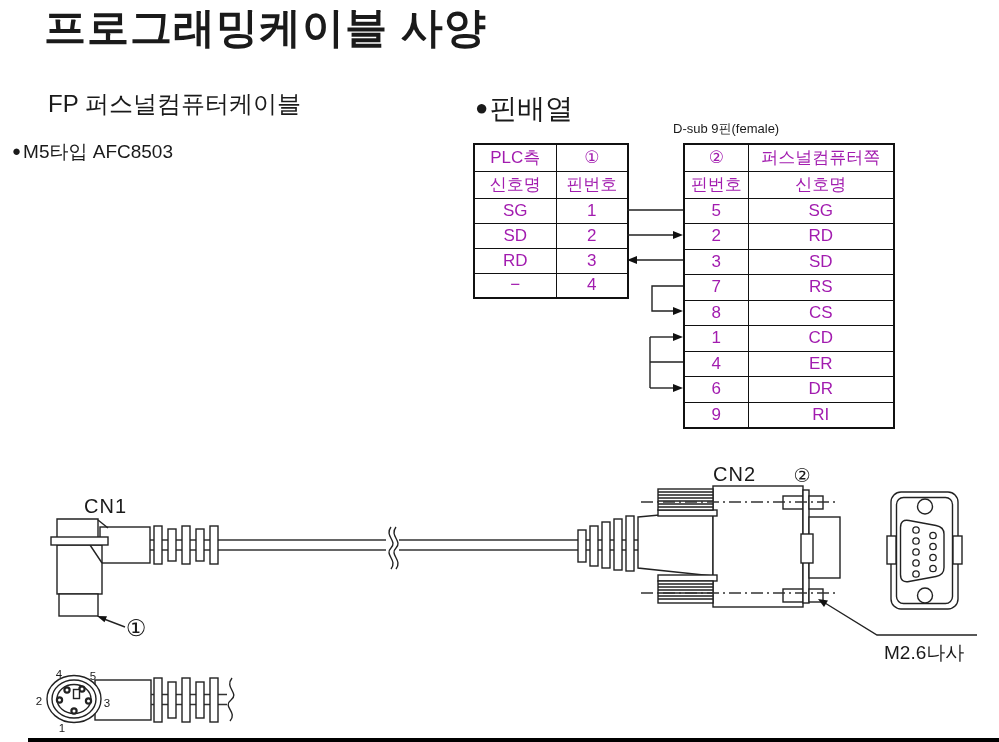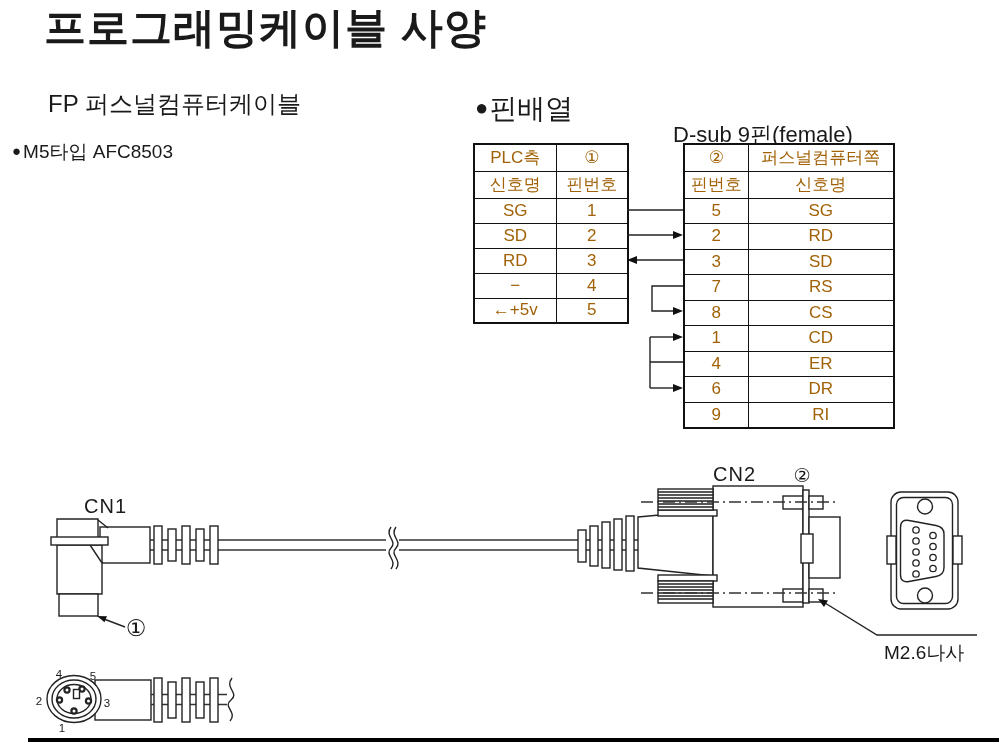--- a/index.html
+++ b/index.html
@@ -15,7 +15,7 @@
   .model-line .bullet{font-size:15px;vertical-align:2px;margin-right:2px;}
   .pin-heading{left:451px;top:90px;font-size:28px;font-weight:400;white-space:nowrap;margin-left:24px;}
   .pin-heading .bullet{font-size:22px;vertical-align:3px;margin-right:1px;}
-  .dsub-label{left:673px;top:120px;font-size:22px;white-space:nowrap;}
+  .dsub-label{left:673px;top:120px;font-size:13px;white-space:nowrap;}
   table.pintable{border-collapse:collapse;table-layout:fixed;position:absolute;background:#fff;}
   table.pintable td{border:1.4px solid #111;text-align:center;vertical-align:middle;padding:0;font-size:17px;color:#a16207;}
   table.pintable{border:2px solid #111;}

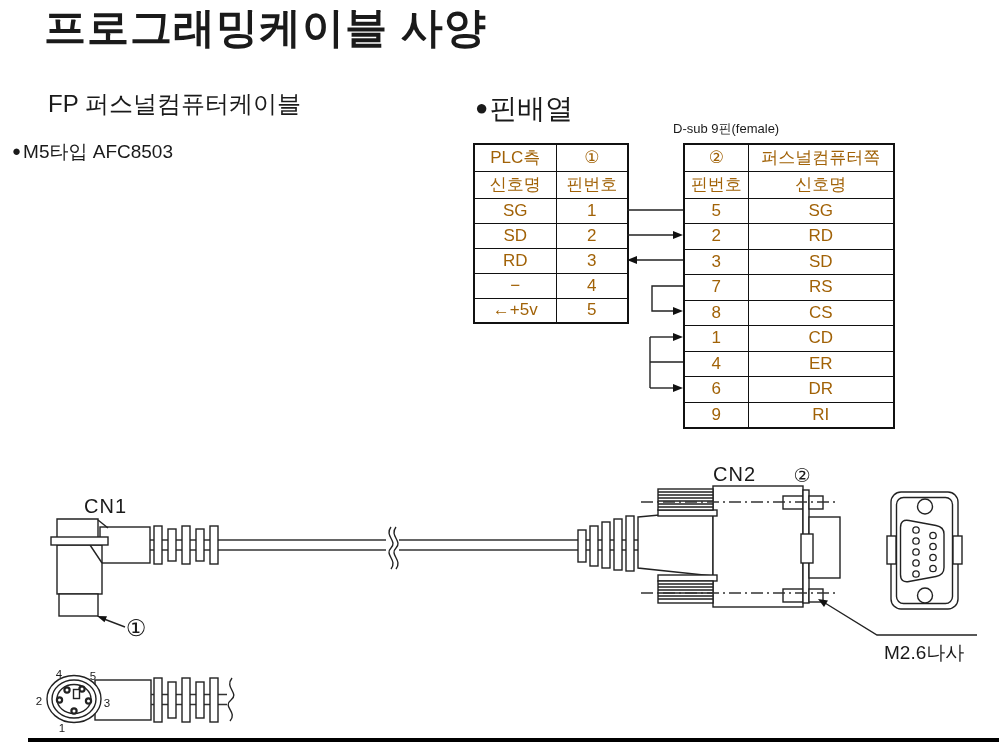--- a/index.html
+++ b/index.html
@@ -17,7 +17,7 @@
   .pin-heading .bullet{font-size:22px;vertical-align:3px;margin-right:1px;}
   .dsub-label{left:673px;top:120px;font-size:13px;white-space:nowrap;}
   table.pintable{border-collapse:collapse;table-layout:fixed;position:absolute;background:#fff;}
-  table.pintable td{border:1.4px solid #111;text-align:center;vertical-align:middle;padding:0;font-size:17px;color:#a16207;}
+  table.pintable td{border:1.4px solid #111;text-align:center;vertical-align:middle;padding:0;font-size:17px;color:#a21caf;}
   table.pintable{border:2px solid #111;}
   .plc-table{left:473px;top:143px;width:154px;}
   .plc-table col.c1{width:82px;} .plc-table col.c2{width:72px;}

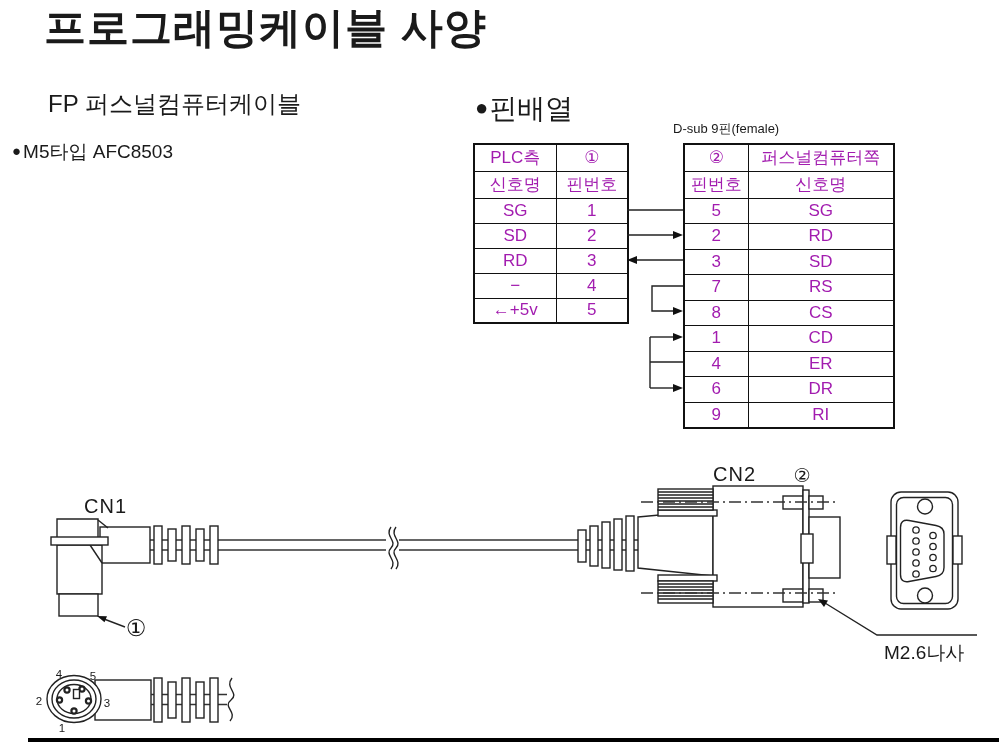--- a/index.html
+++ b/index.html
@@ -69,10 +69,6 @@
     <td>−</td>
     <td>4</td>
   </tr>
-  <tr>
-    <td>←+5v</td>
-    <td>5</td>
-  </tr>
 </tbody>
   </table>
 

